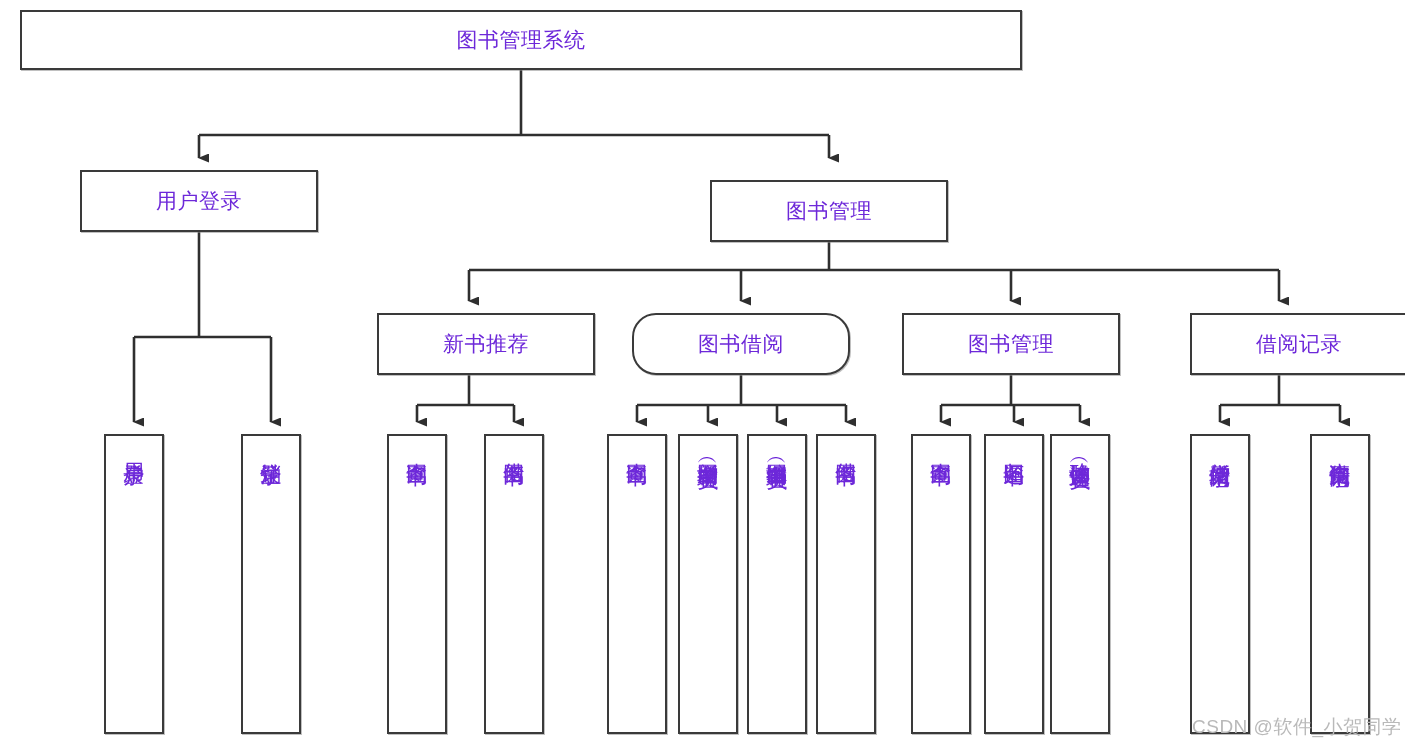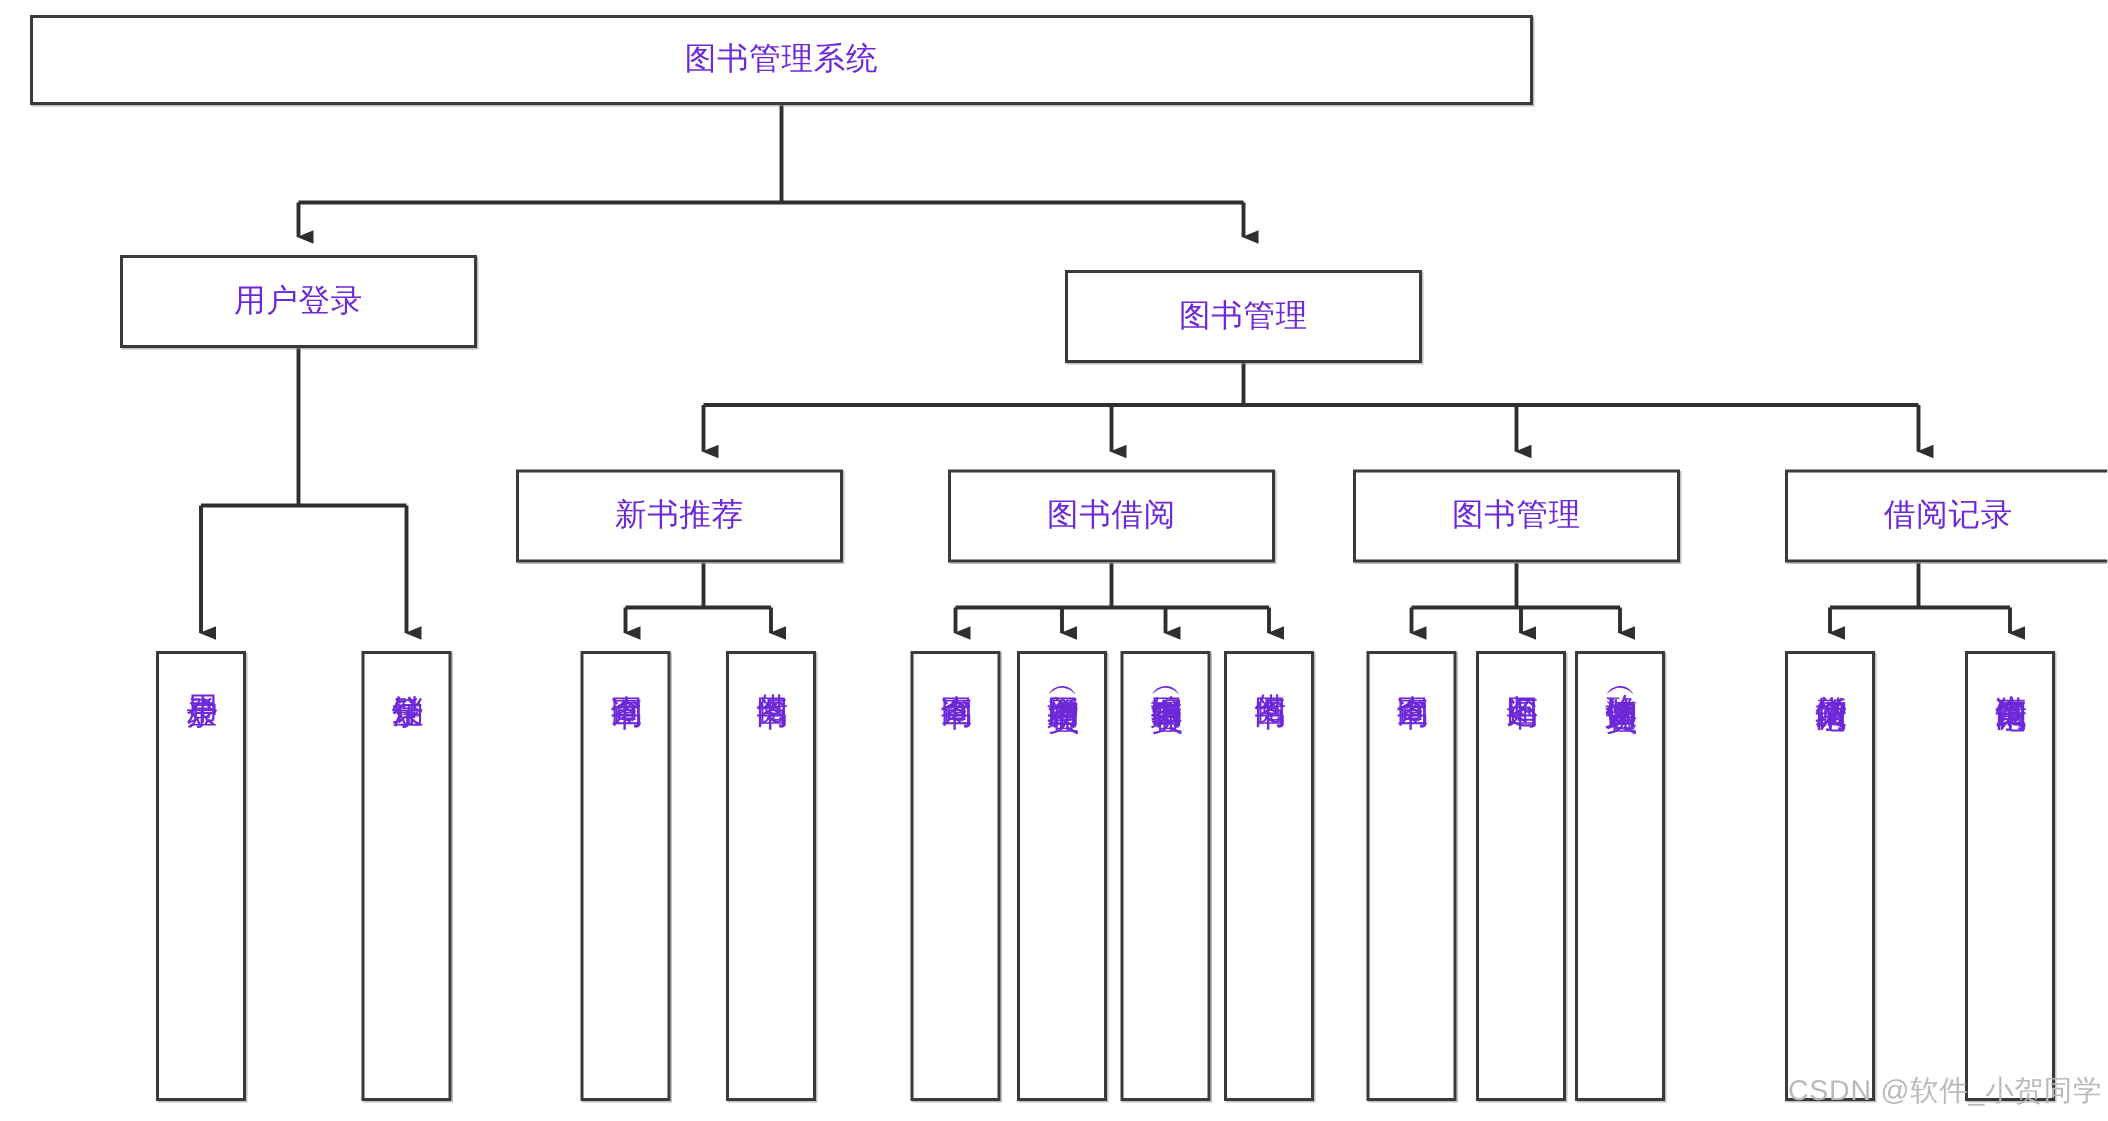--- a/index.html
+++ b/index.html
@@ -132,7 +132,7 @@
     <span>图书管理</span>
   </div>
 
-  <div class="node horiz" style="left:344px; top:313px; width:218px; height:62px;">
+  <div class="node horiz" style="left:377px; top:313px; width:218px; height:62px;">
     <span>新书推荐</span>
   </div>
   <div class="node horiz" style="left:632px; top:313px; width:218px; height:62px;">

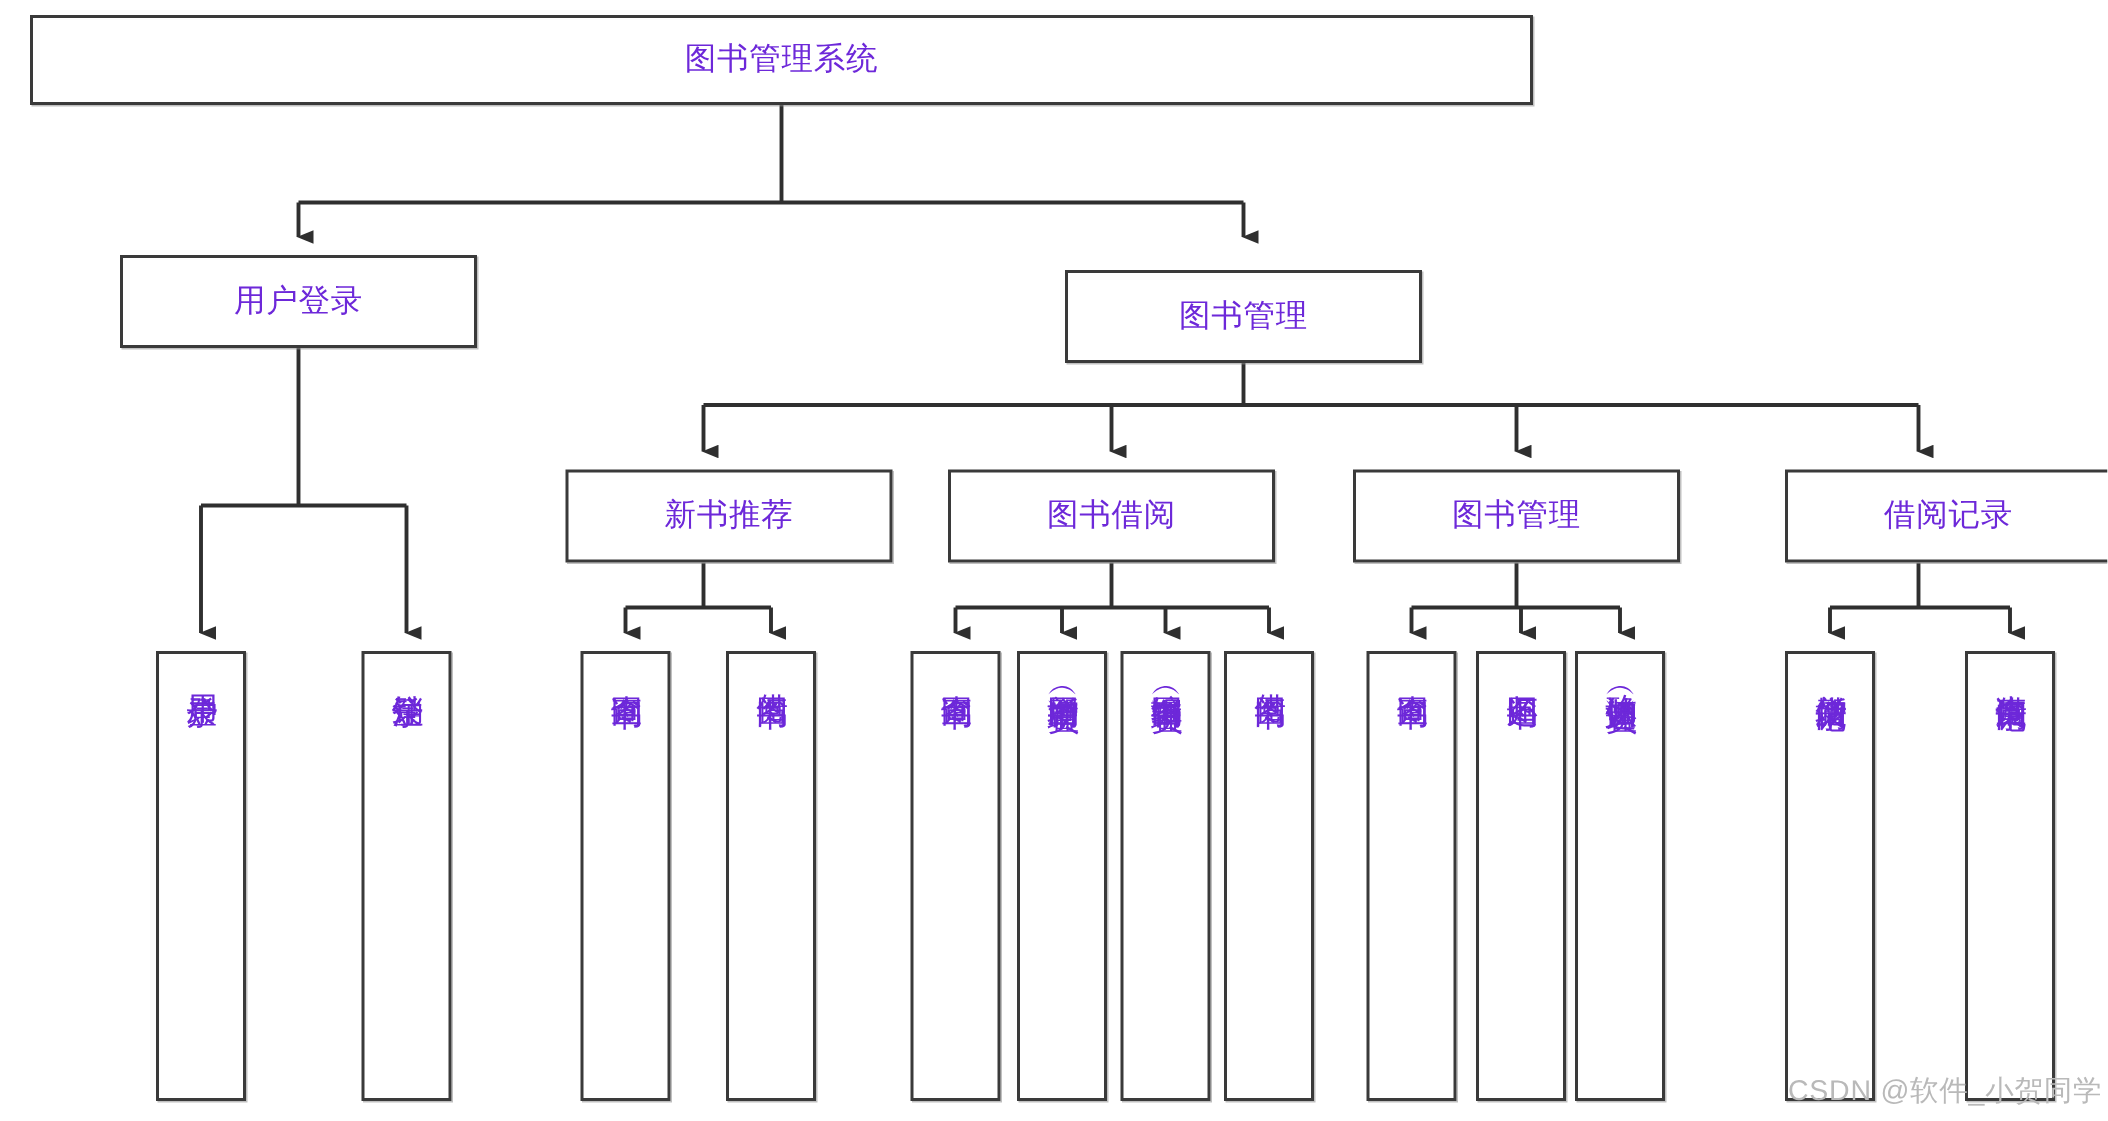--- a/index.html
+++ b/index.html
@@ -135,7 +135,7 @@
   <div class="node horiz" style="left:377px; top:313px; width:218px; height:62px;">
     <span>新书推荐</span>
   </div>
-  <div class="node horiz" style="left:632px; top:313px; width:218px; height:62px;">
+  <div class="node horiz" style="left:632px; top:313px; width:218px; height:62px;border-radius:24px;">
     <span>图书借阅</span>
   </div>
   <div class="node horiz" style="left:902px; top:313px; width:218px; height:62px;">

